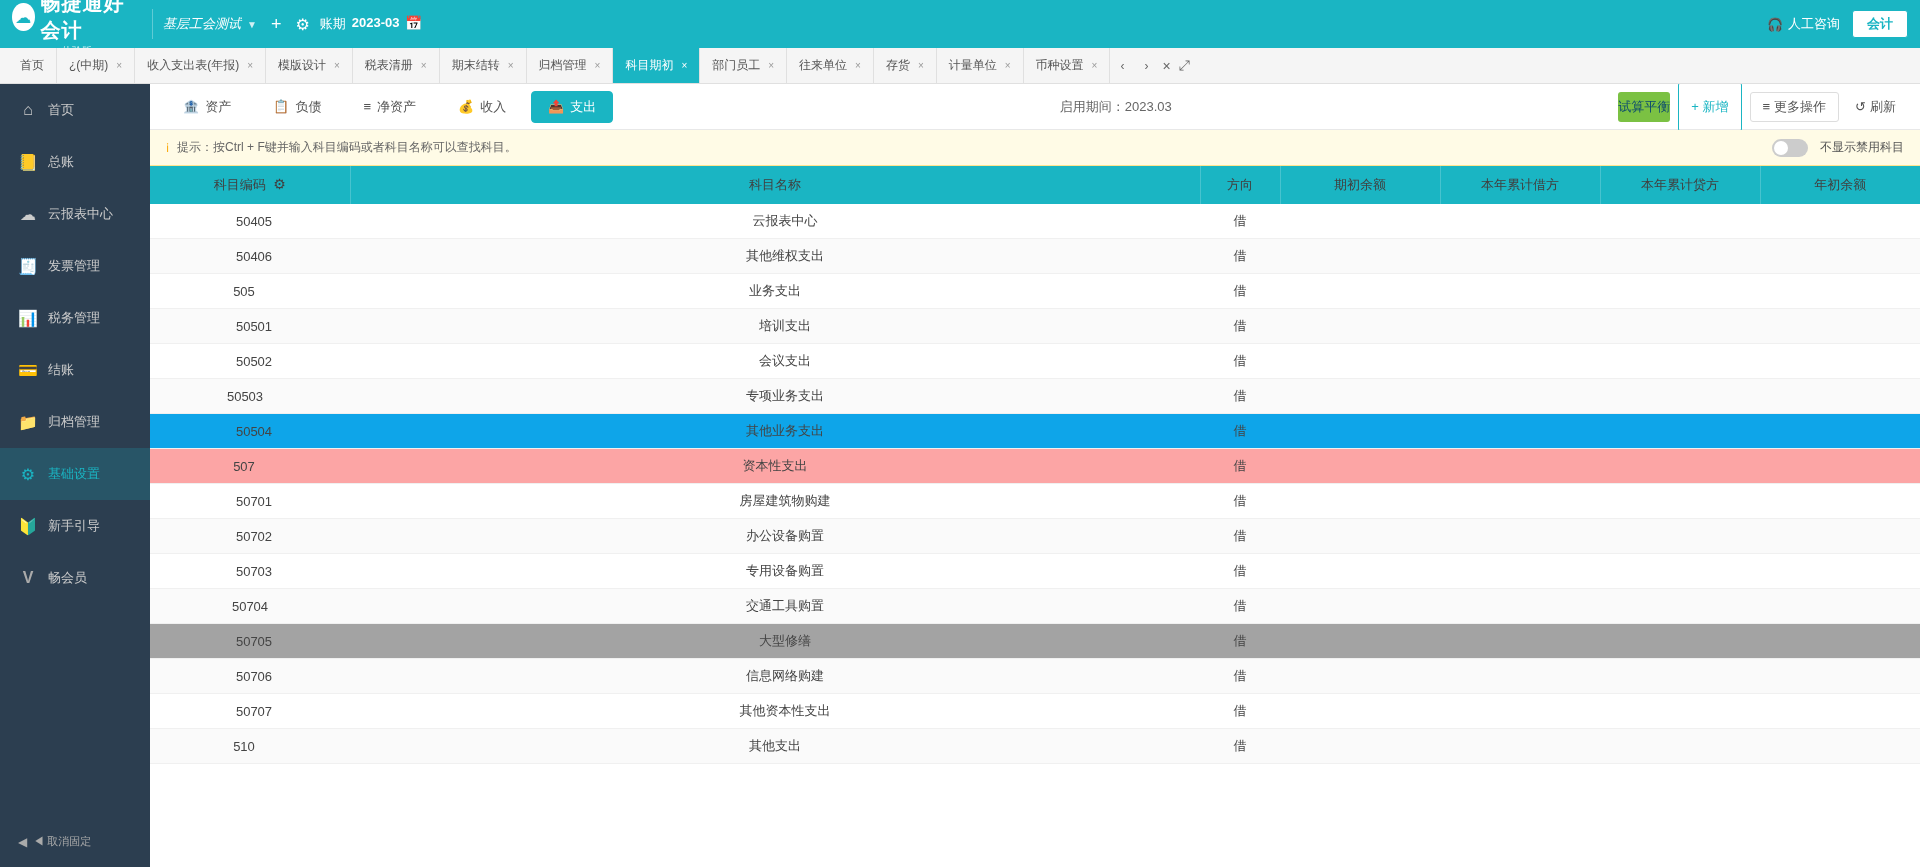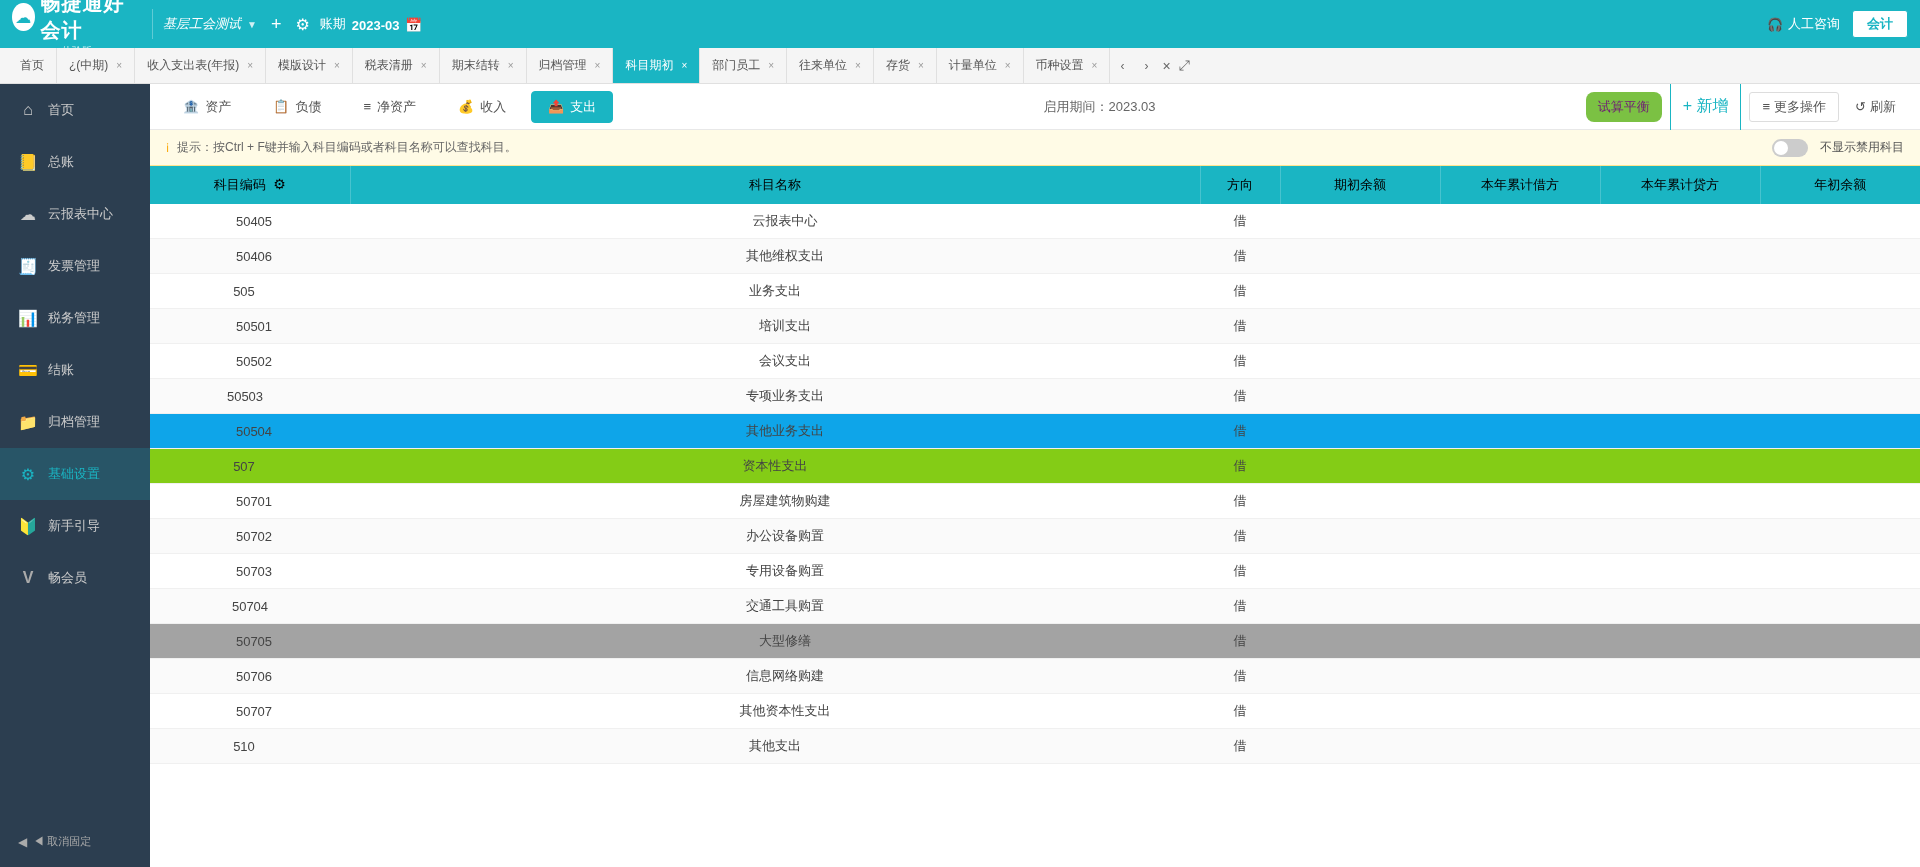--- a/index.html
+++ b/index.html
@@ -59,7 +59,7 @@
       color: white;
       font-size: 13px;
       display: flex;
-      align-items: flex-end;
+      align-items: flex-start;
       gap: 6px;
     }
     .header-calendar { font-size: 14px; }

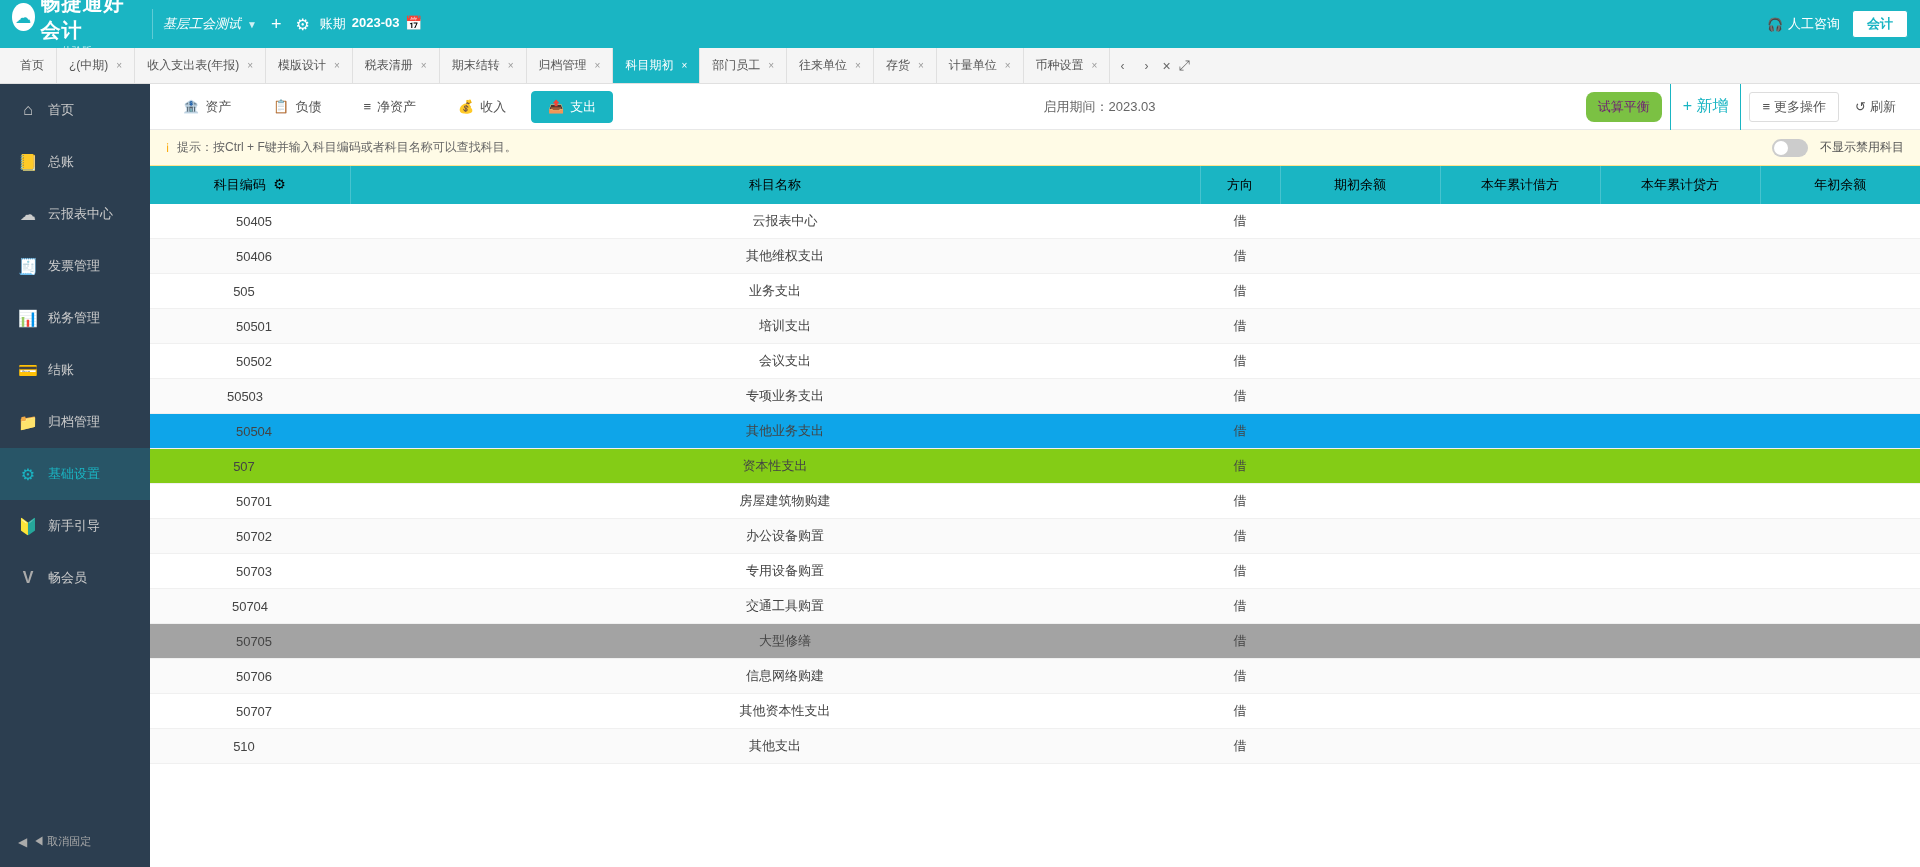--- a/index.html
+++ b/index.html
@@ -233,10 +233,10 @@
     }
     .btn-calc {
       background: #7bc143;
-      color: #701a75;
+      color: #0c4a6e;
       border: none;
-      padding: 6px 12px;
-      border-radius: 8px;
+      padding: 6px 0;
+      border-radius: 3px;
       cursor: pointer;
       font-size: 13px;
       margin-left: auto;

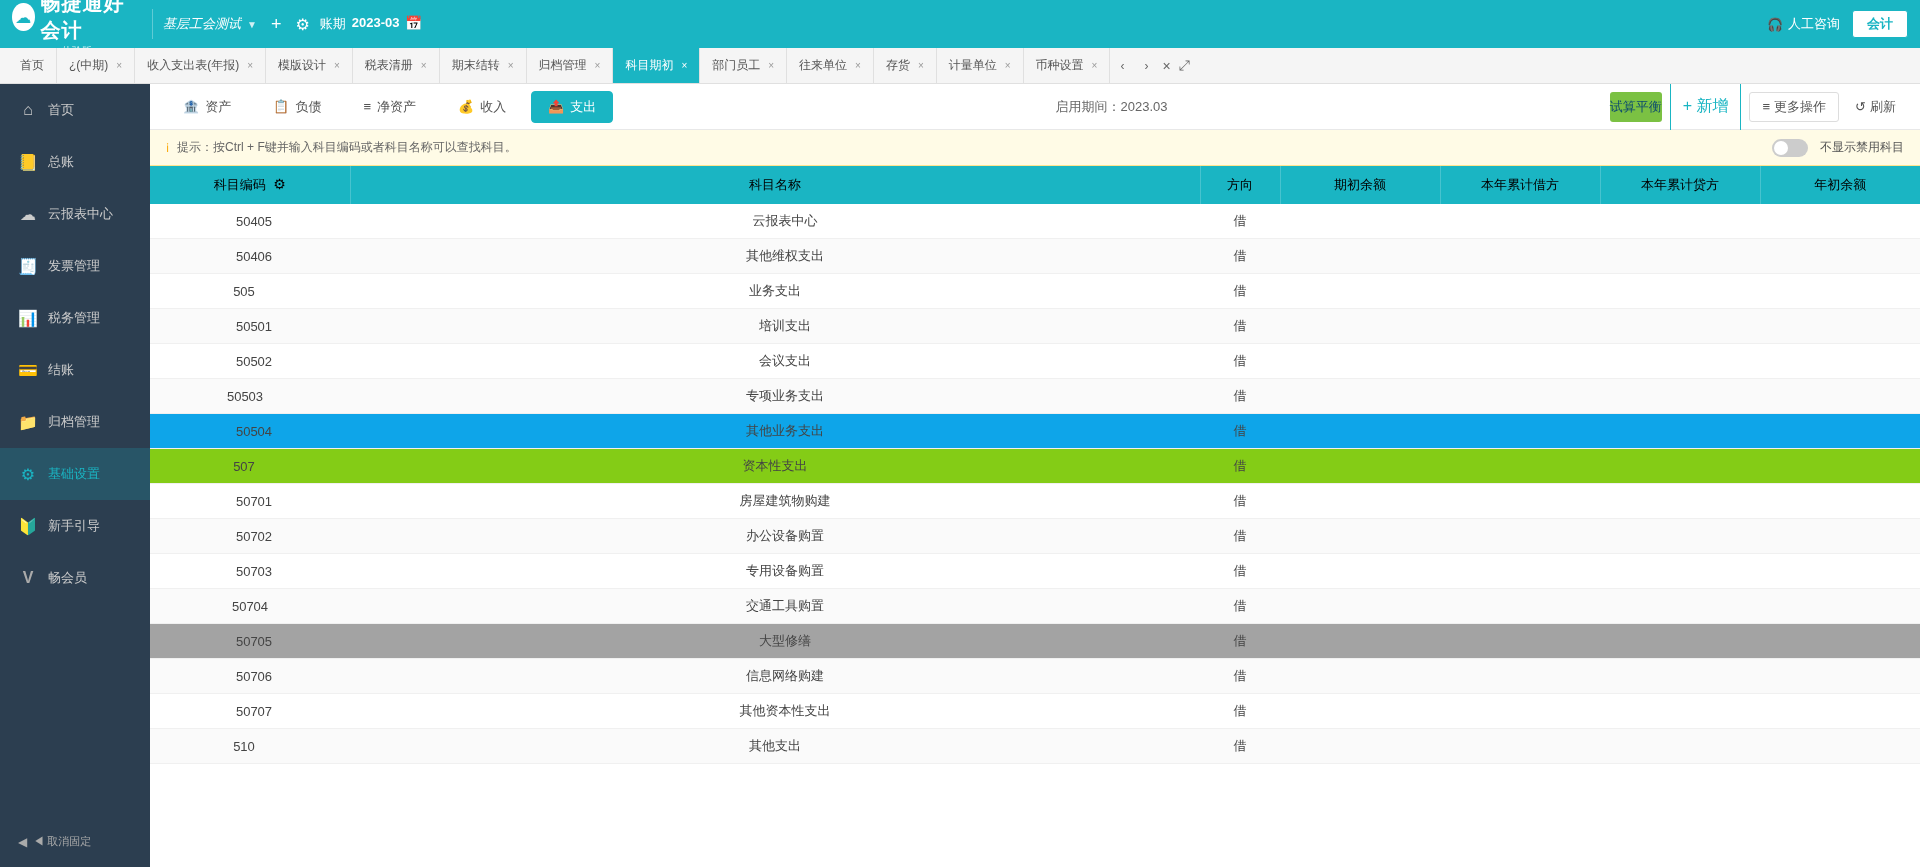--- a/index.html
+++ b/index.html
@@ -248,7 +248,7 @@
       padding: 15px 12px;
       border-radius: 3px;
       cursor: pointer;
-      font-size: 16px;
+      font-size: 13px;
       display: flex;
       align-items: center;
       gap: 4px;

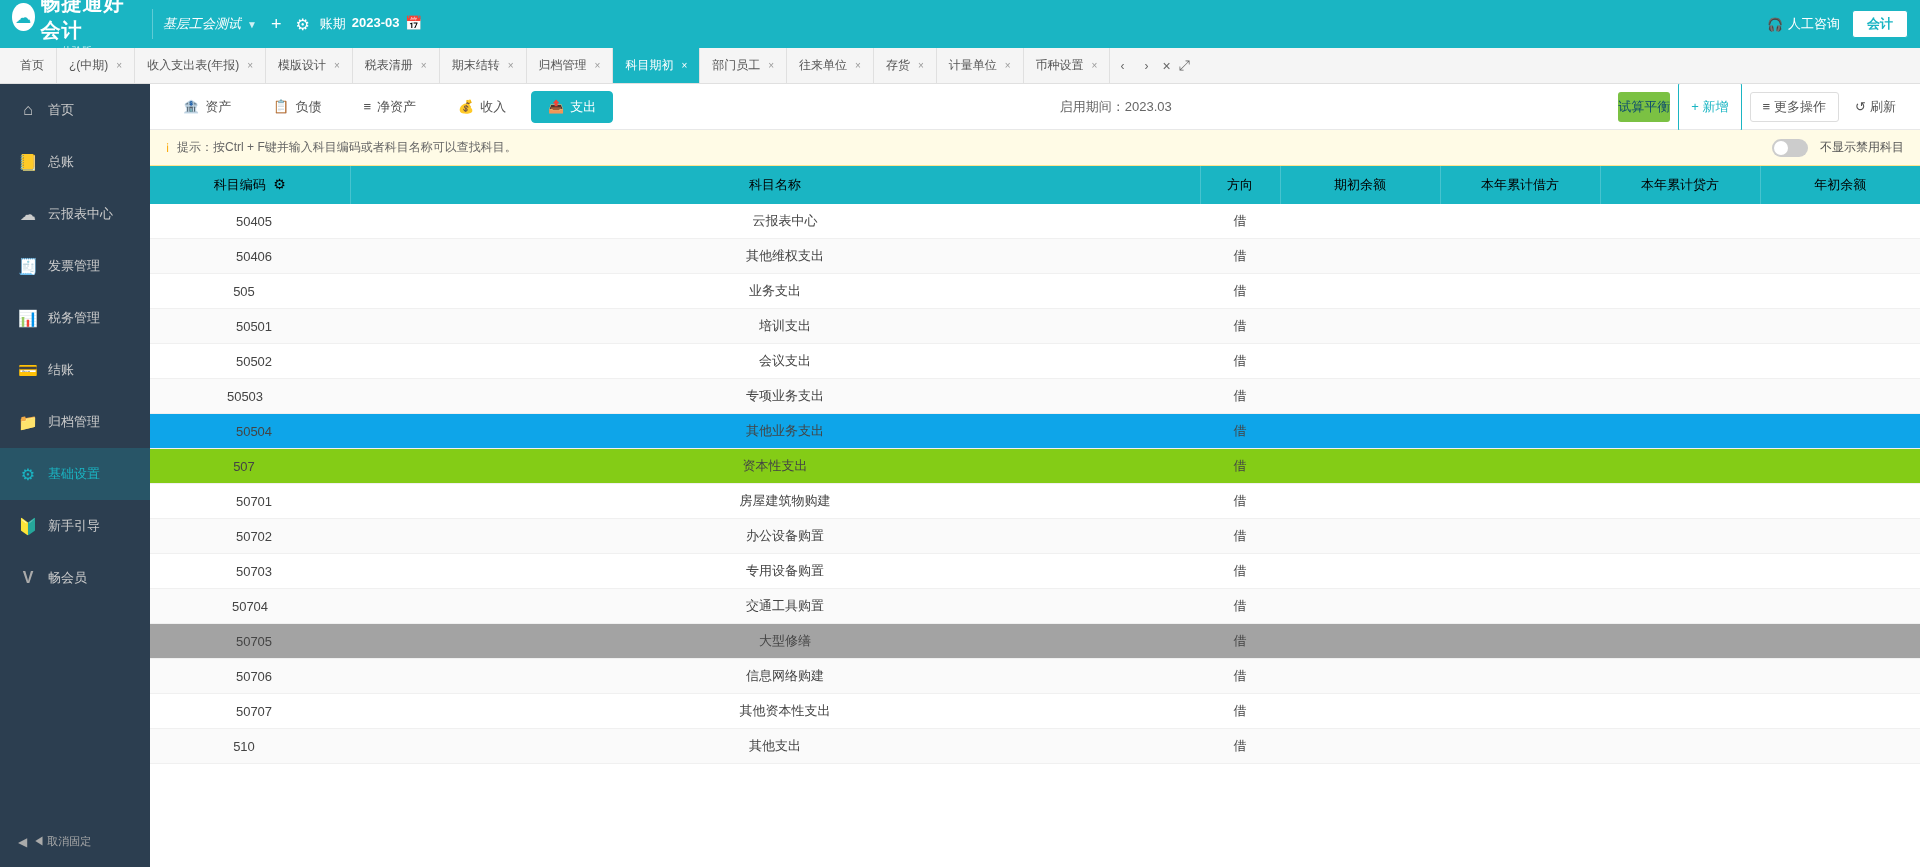--- a/index.html
+++ b/index.html
@@ -330,7 +330,7 @@
     }
     .data-table thead tr {
       background: #1ab5c3;
-      color: #000000;
+      color: #404040;
       margin-top: 32px;
     }
     .data-table thead th {

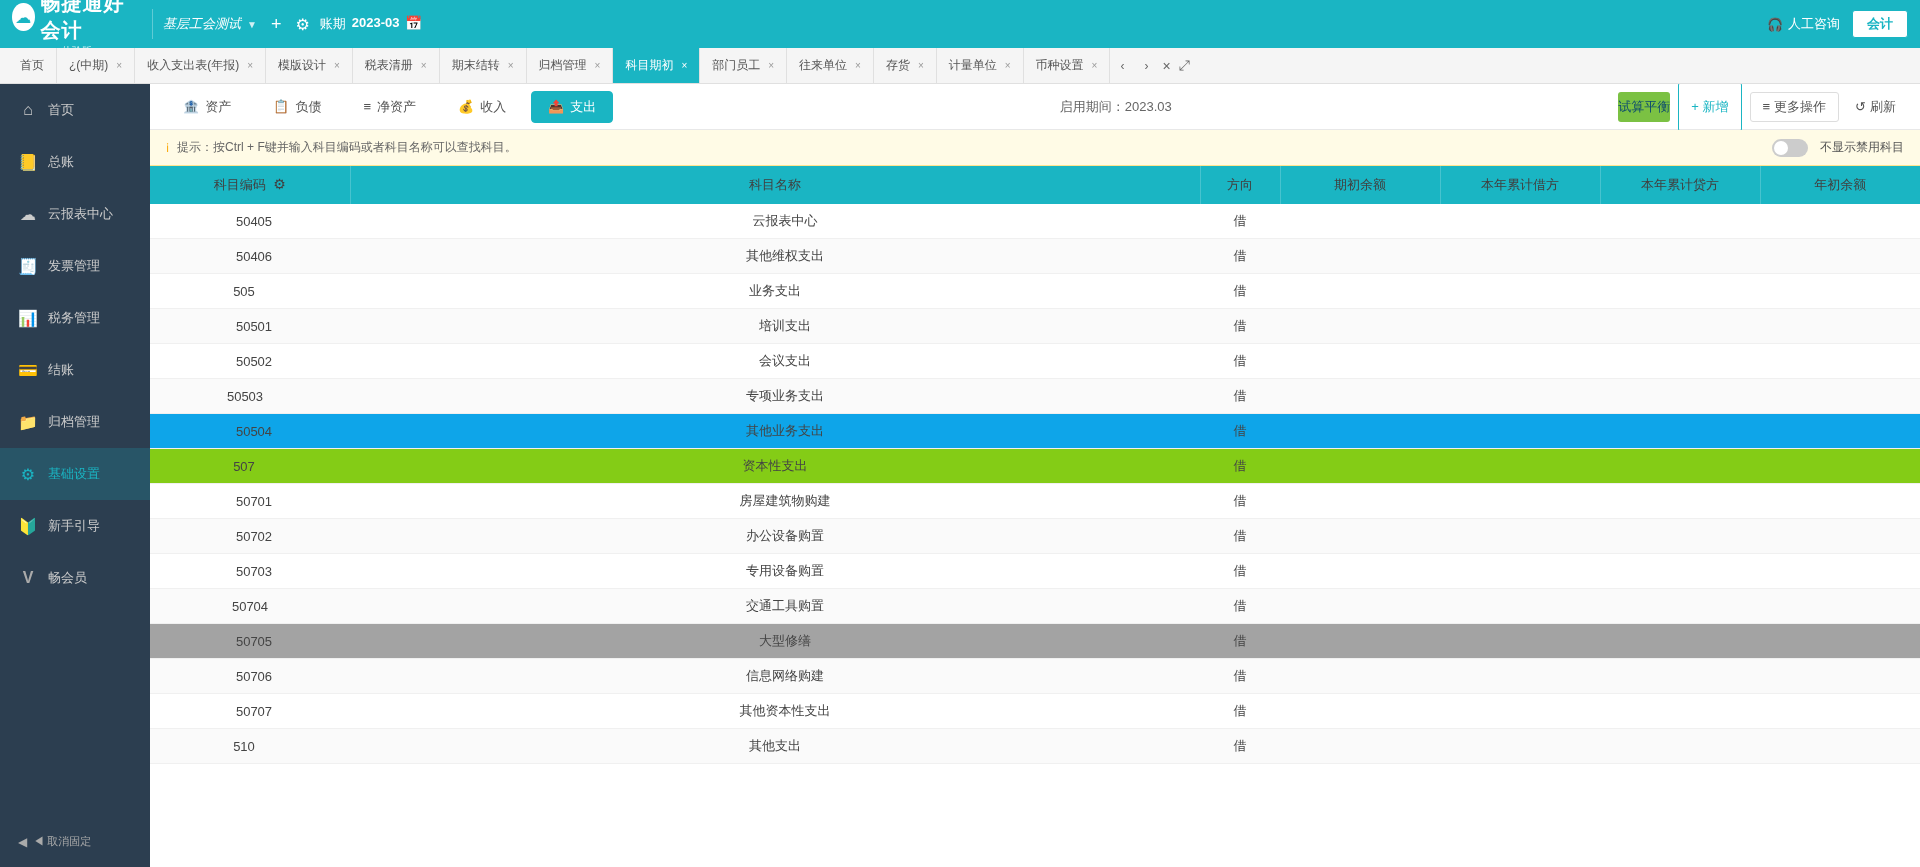--- a/index.html
+++ b/index.html
@@ -645,7 +645,7 @@
     <td></td>
     <td></td>
   </tr>
-            <tr style="background: #84cc16; margin-left: 38px;">
+            <tr style="background: #fca5a5; margin-left: 38px;">
     <td class="td-code" style="padding-left:0">507</td>
     <td class="td-name" style="padding-left:12px">资本性支出</td>
     <td class="td-dir">借</td>

